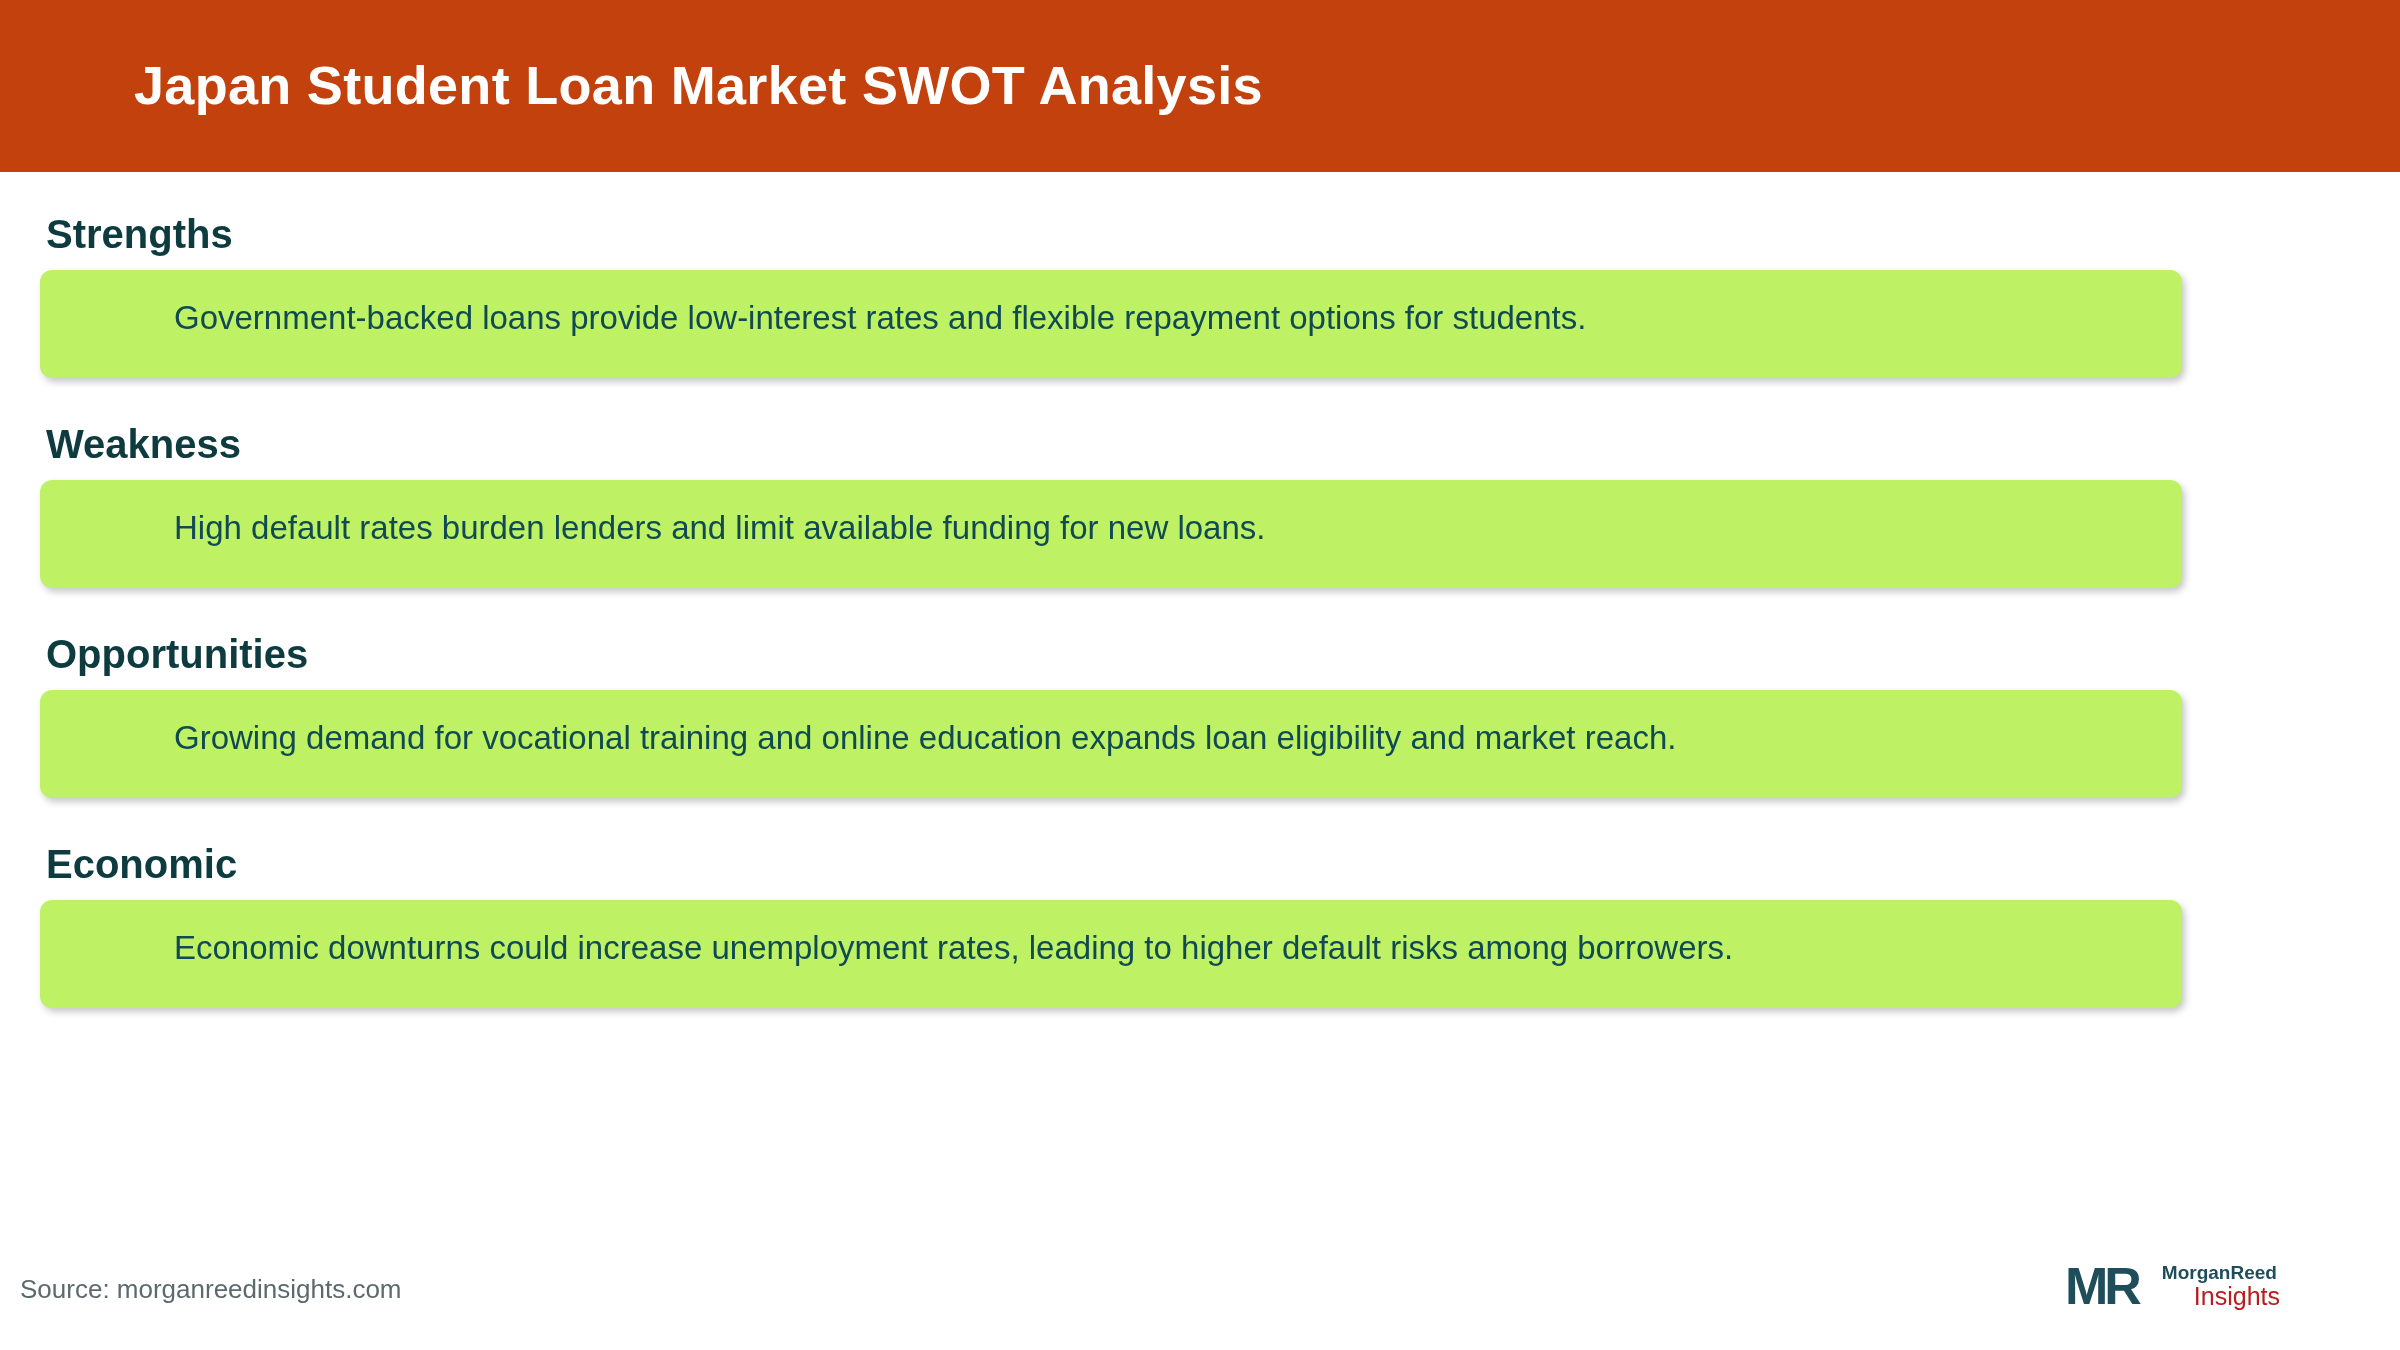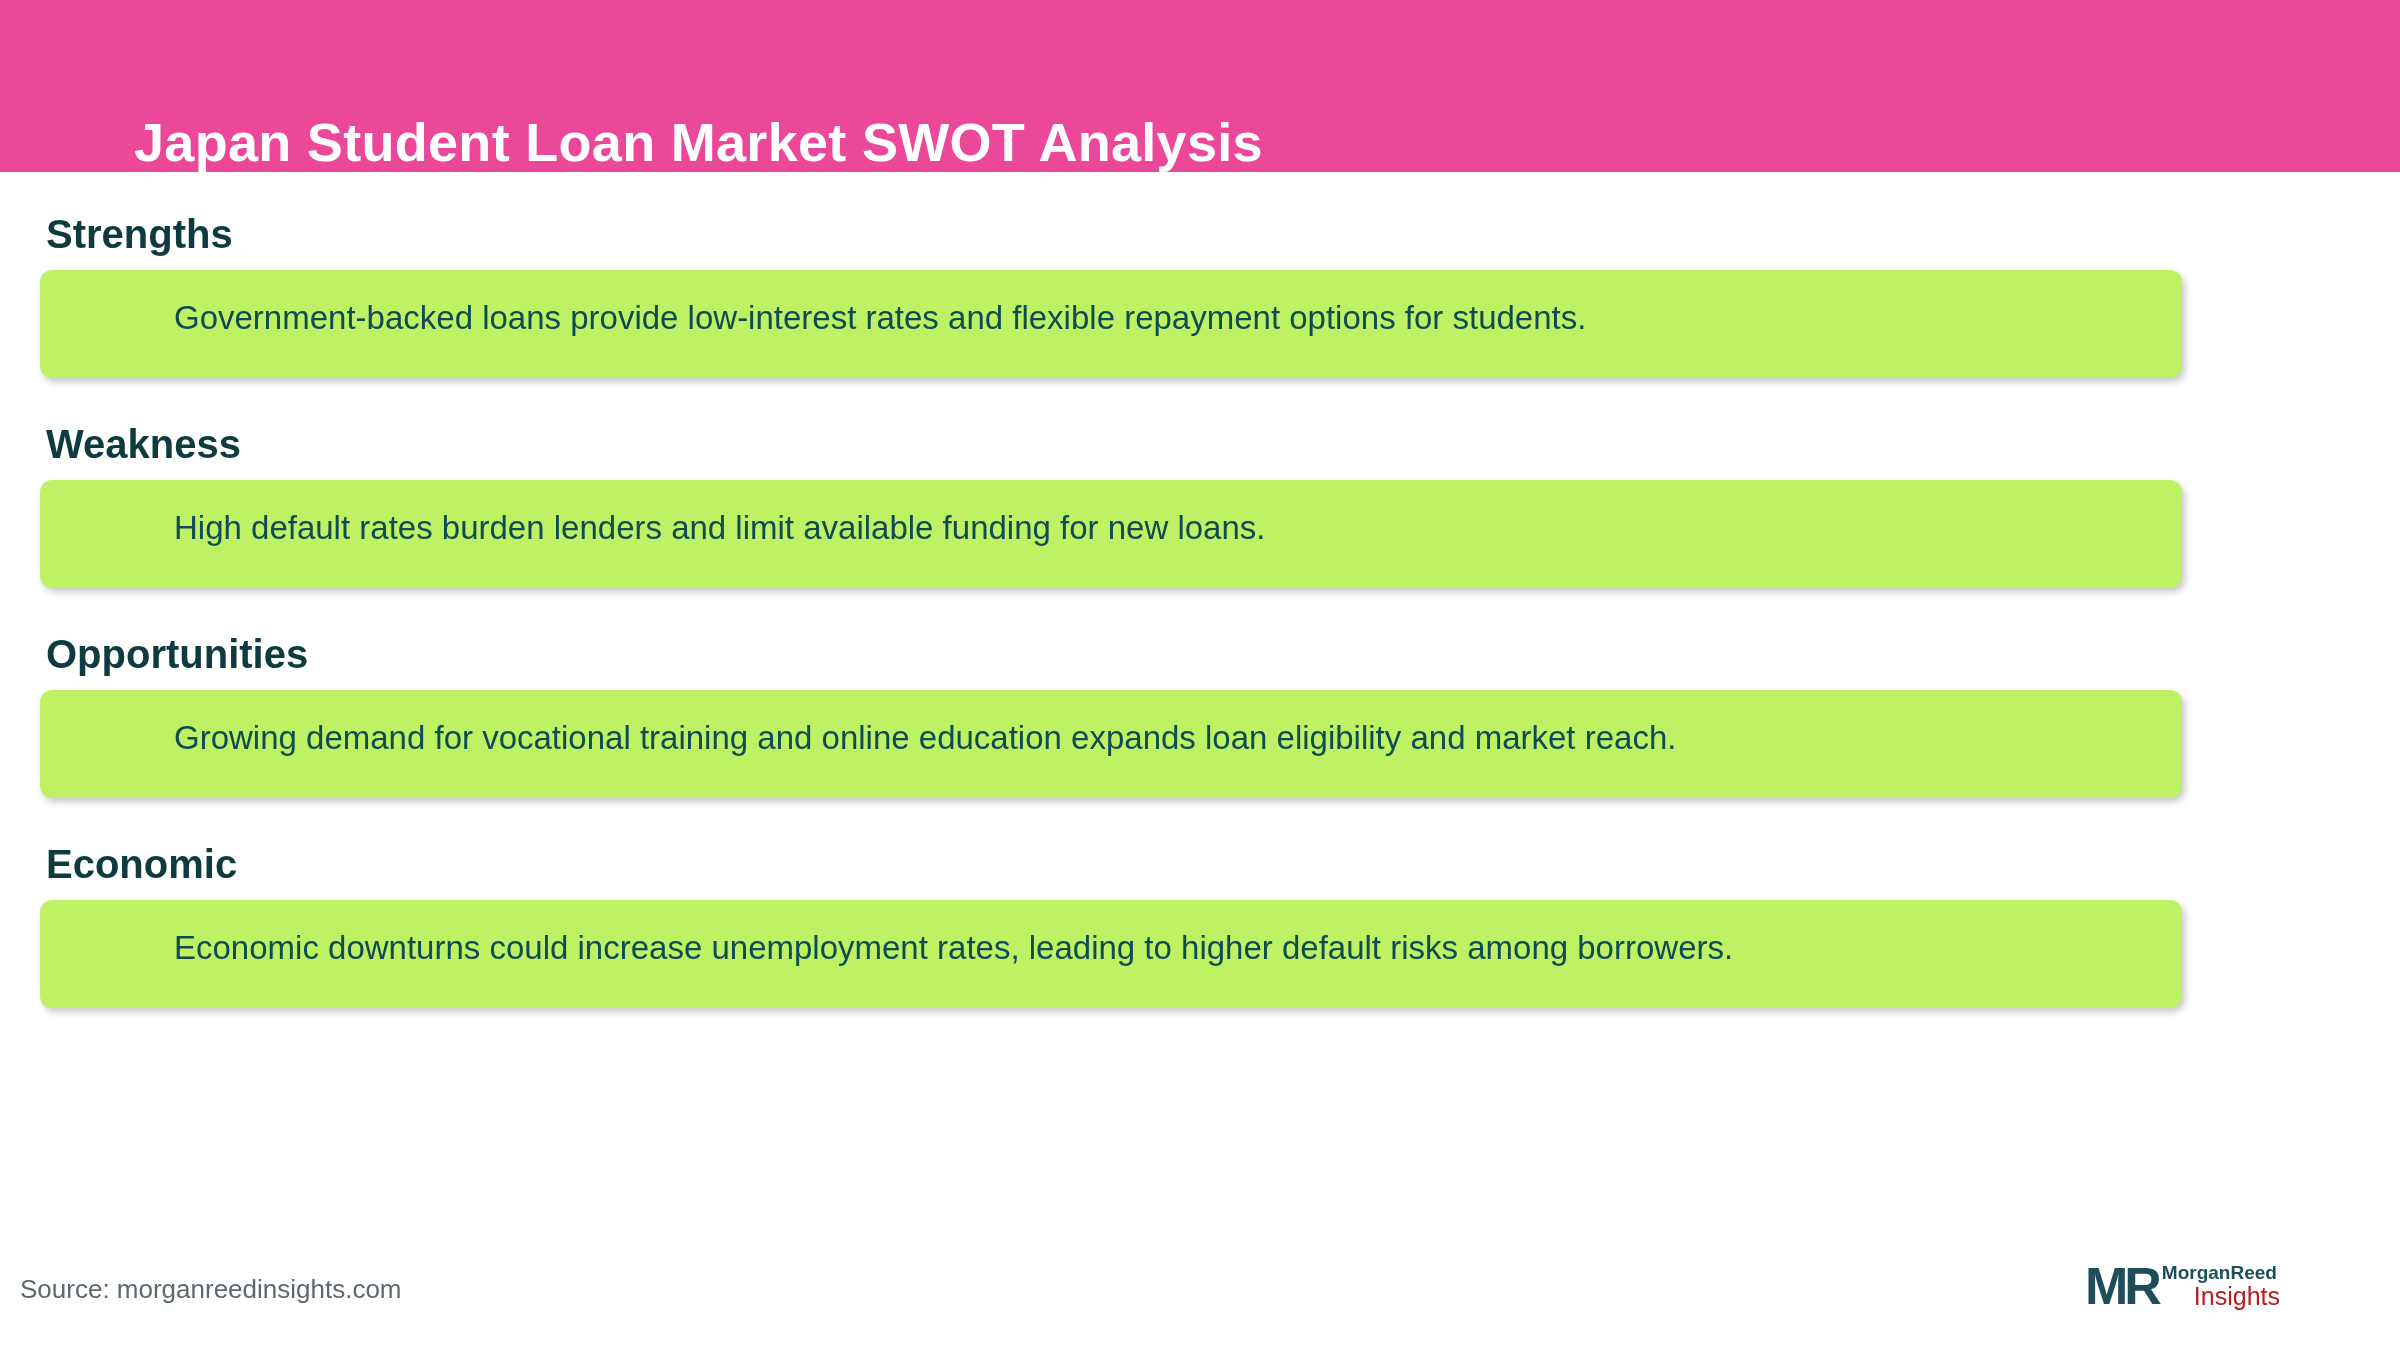--- a/index.html
+++ b/index.html
@@ -30,10 +30,10 @@
     left: 0;
     width: 2400px;
     height: 172px;
-    background: #ec4899;
-    box-sizing: border-box;
-    display: flex;
-    align-items: flex-end;
+    background: #c2410c;
+    box-sizing: border-box;
+    display: flex;
+    align-items: center;
   }
   .header-title {
     margin-left: 134px;

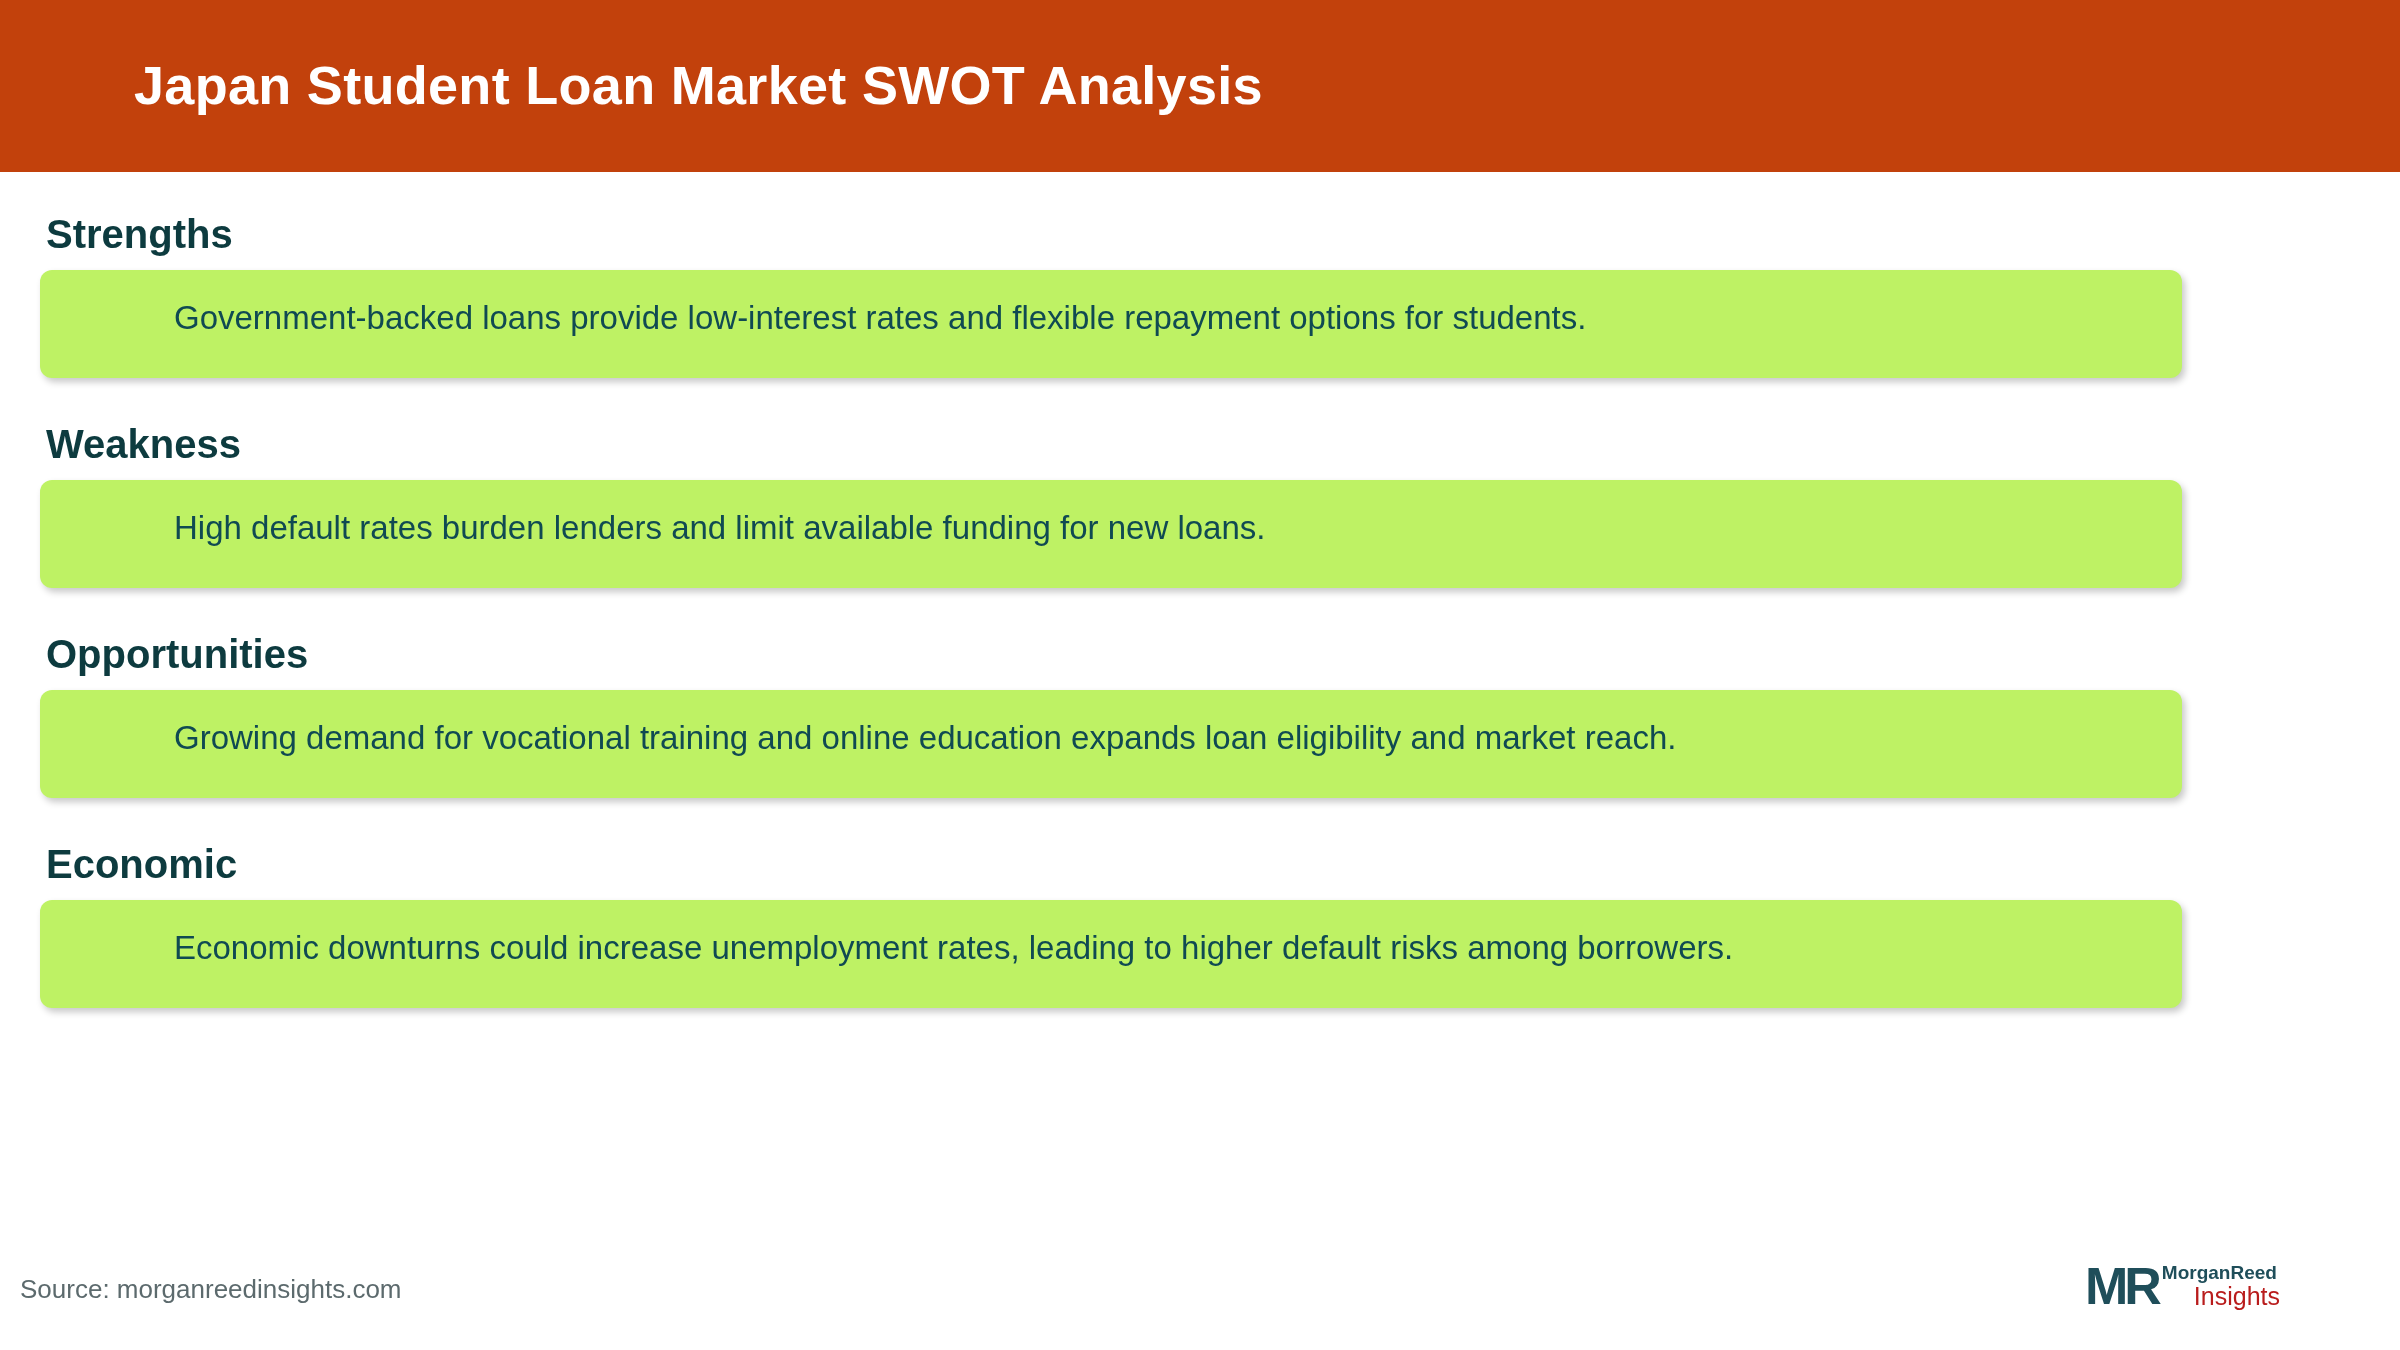--- a/index.html
+++ b/index.html
@@ -116,7 +116,7 @@
     top: 8px;
     display: flex;
     align-items: center;
-    gap: 4px;
+    gap: 24px;
   }
   .logo-mark {
     font-size: 52px;

